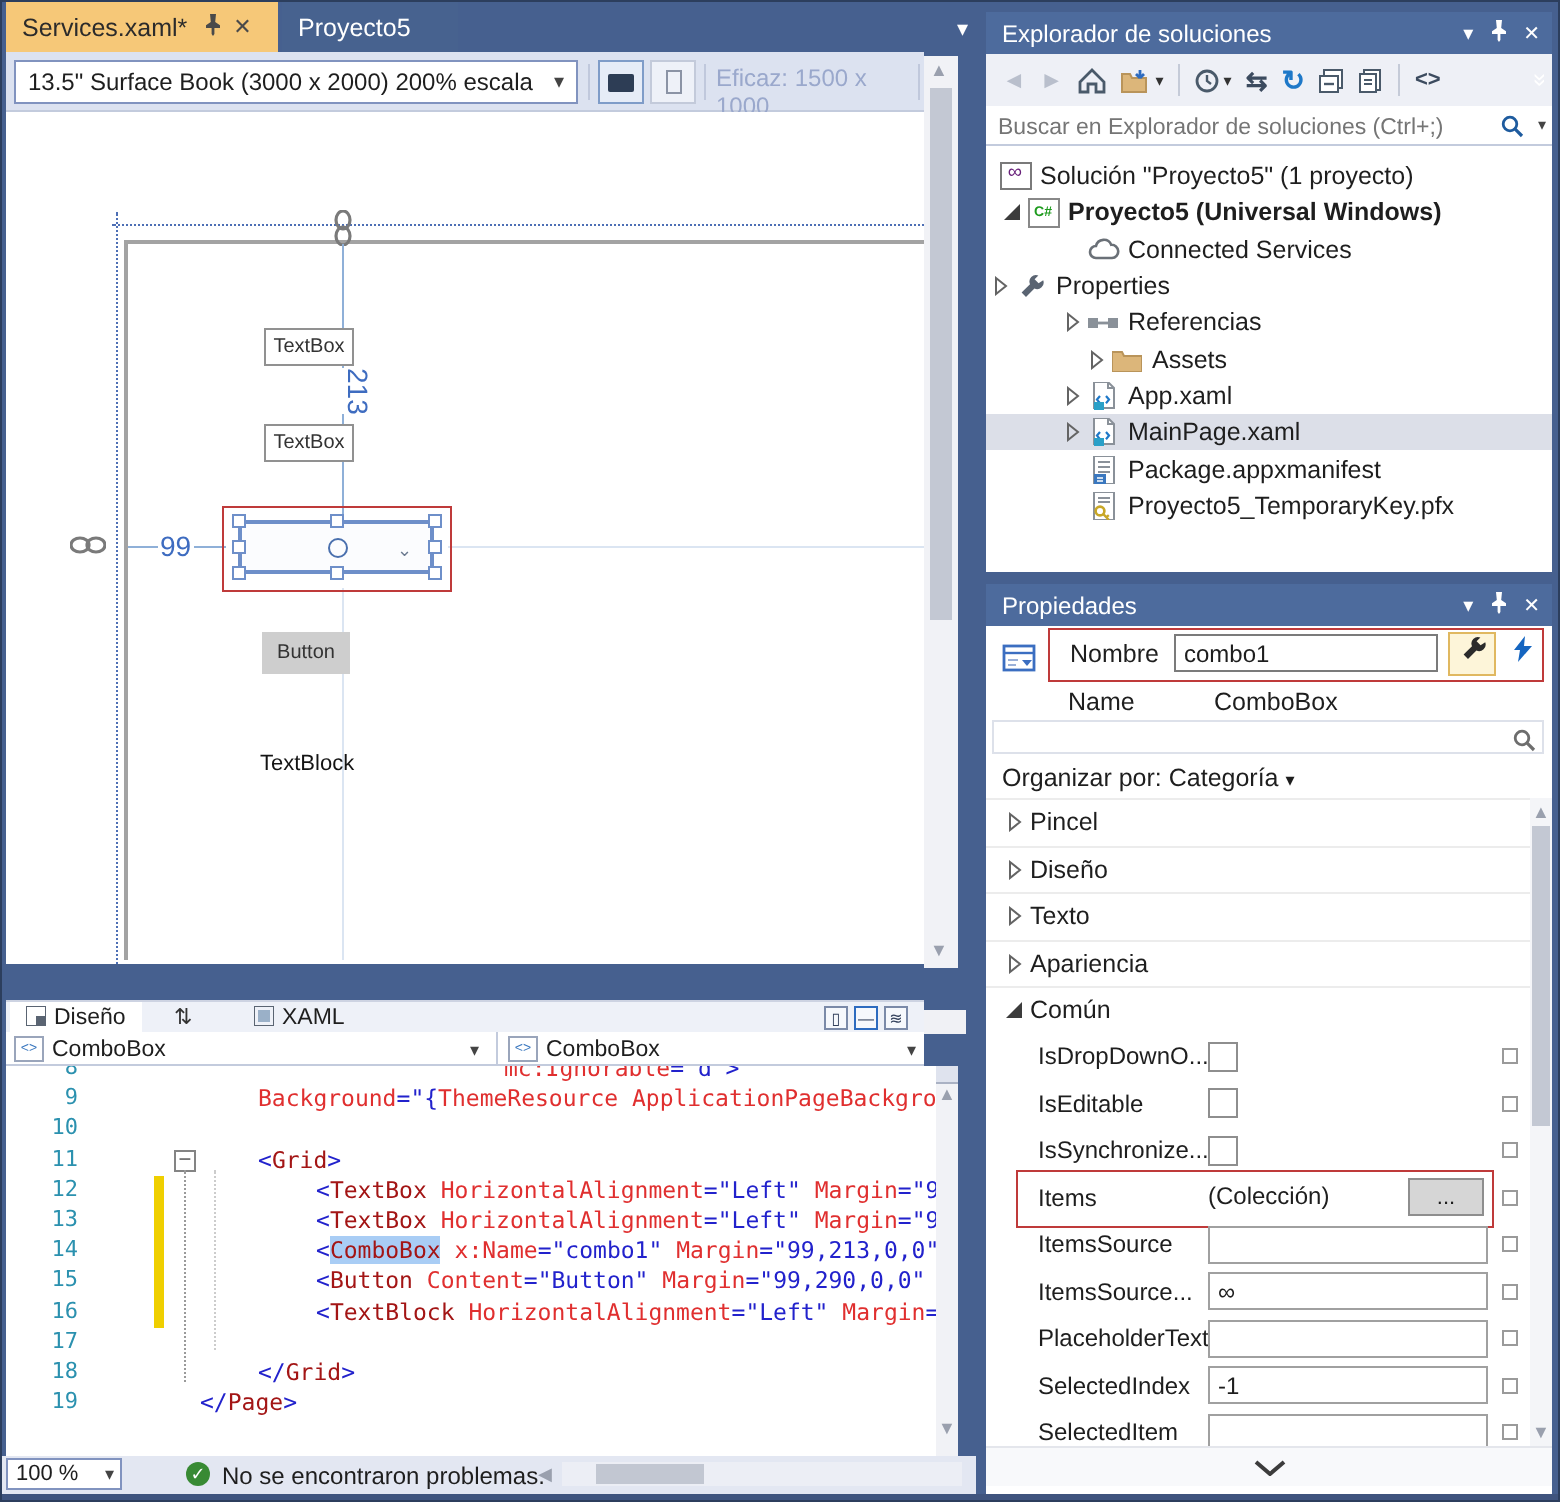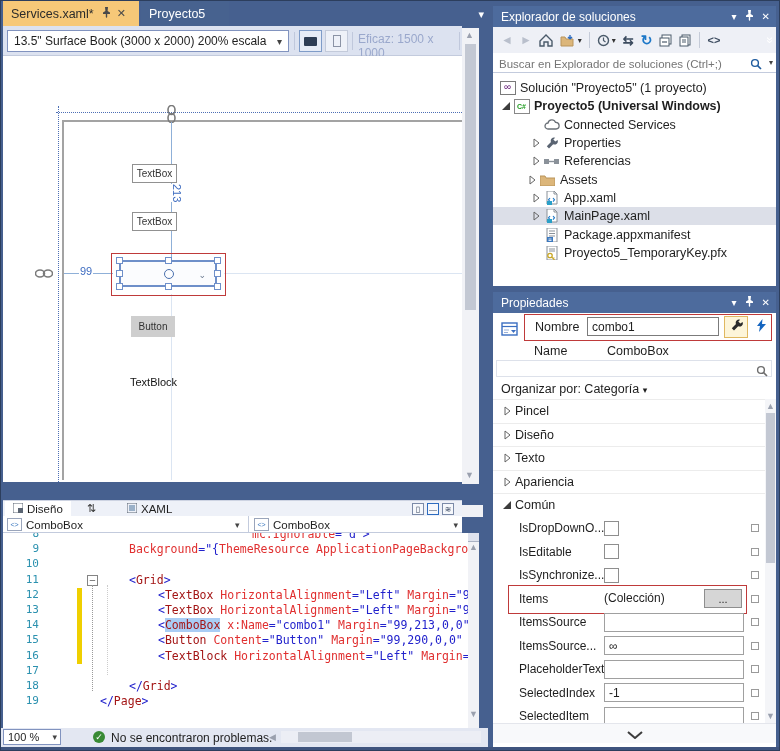--- a/index.html
+++ b/index.html
@@ -453,7 +453,7 @@
           </span>
           <span>Connected Services</span>
         </div>
-        <div class="t-row" style="padding-left: 36px;">
+        <div class="t-row" style="">
           <span class="t-arrow">
             <svg width="9" height="10" viewBox="0 0 9 10">
               <path d="M2 1l5 4-5 4z" fill="none" stroke="#646464"></path>

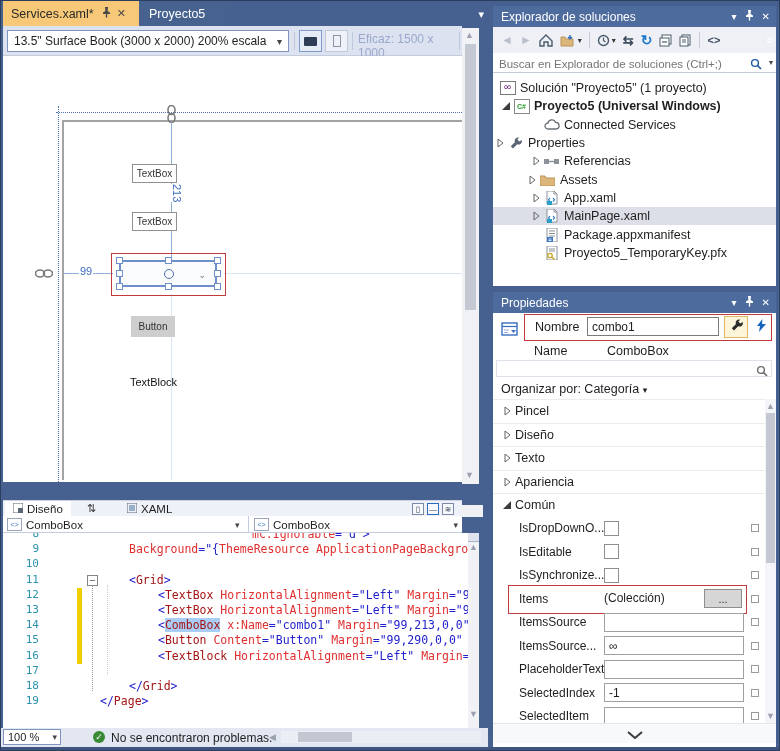--- a/index.html
+++ b/index.html
@@ -481,7 +481,7 @@
           </span>
           <span>Referencias</span>
         </div>
-        <div class="t-row" style="padding-left: 32px;">
+        <div class="t-row" style="padding-left: 48px;">
           <span class="t-arrow">
             <svg width="9" height="10" viewBox="0 0 9 10">
               <path d="M2 1l5 4-5 4z" fill="none" stroke="#646464"></path>

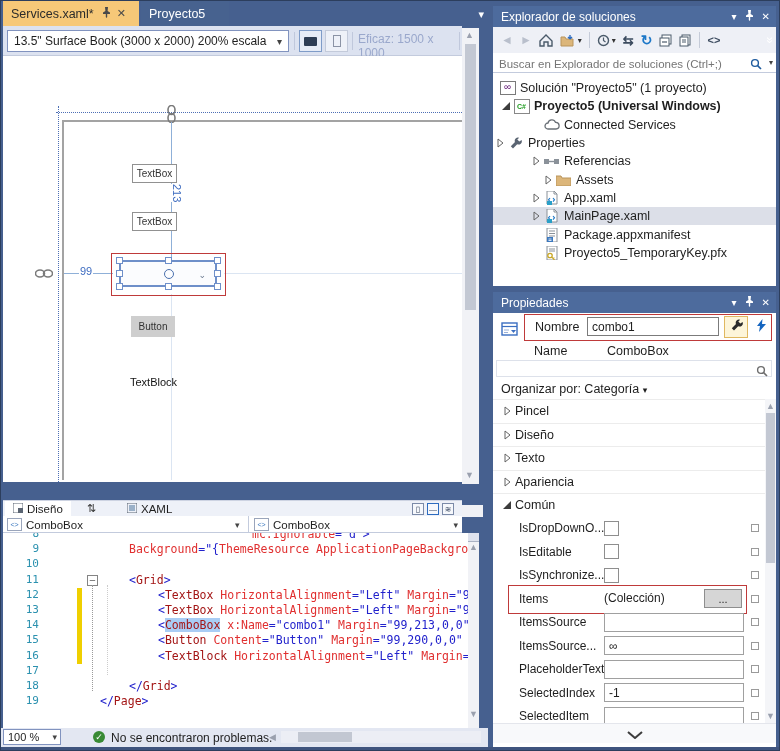--- a/index.html
+++ b/index.html
@@ -30,7 +30,7 @@
   .pageline{position:absolute;background:#a3a3a3;}
   .dimline{position:absolute;background:#8fb0d8;}
   .crossline{position:absolute;background:#dbe5f2;}
-  .dim-label{position:absolute;color:#3e6cc0;font-size:11px;background:#fff;padding:0 1px;}
+  .dim-label{position:absolute;color:#3e6cc0;font-size:14px;background:#fff;padding:0 1px;}
   .dsg-ctl{position:absolute;display:flex;align-items:center;justify-content:center;font-size:10px;color:#333;}
   .dsg-textbox{width:45px;height:19px;background:#fff;border:1px solid #919191;box-sizing:border-box;}
   .dsg-button{width:44px;height:21px;background:#cecece;border:1px solid #cecece;box-sizing:border-box;}

